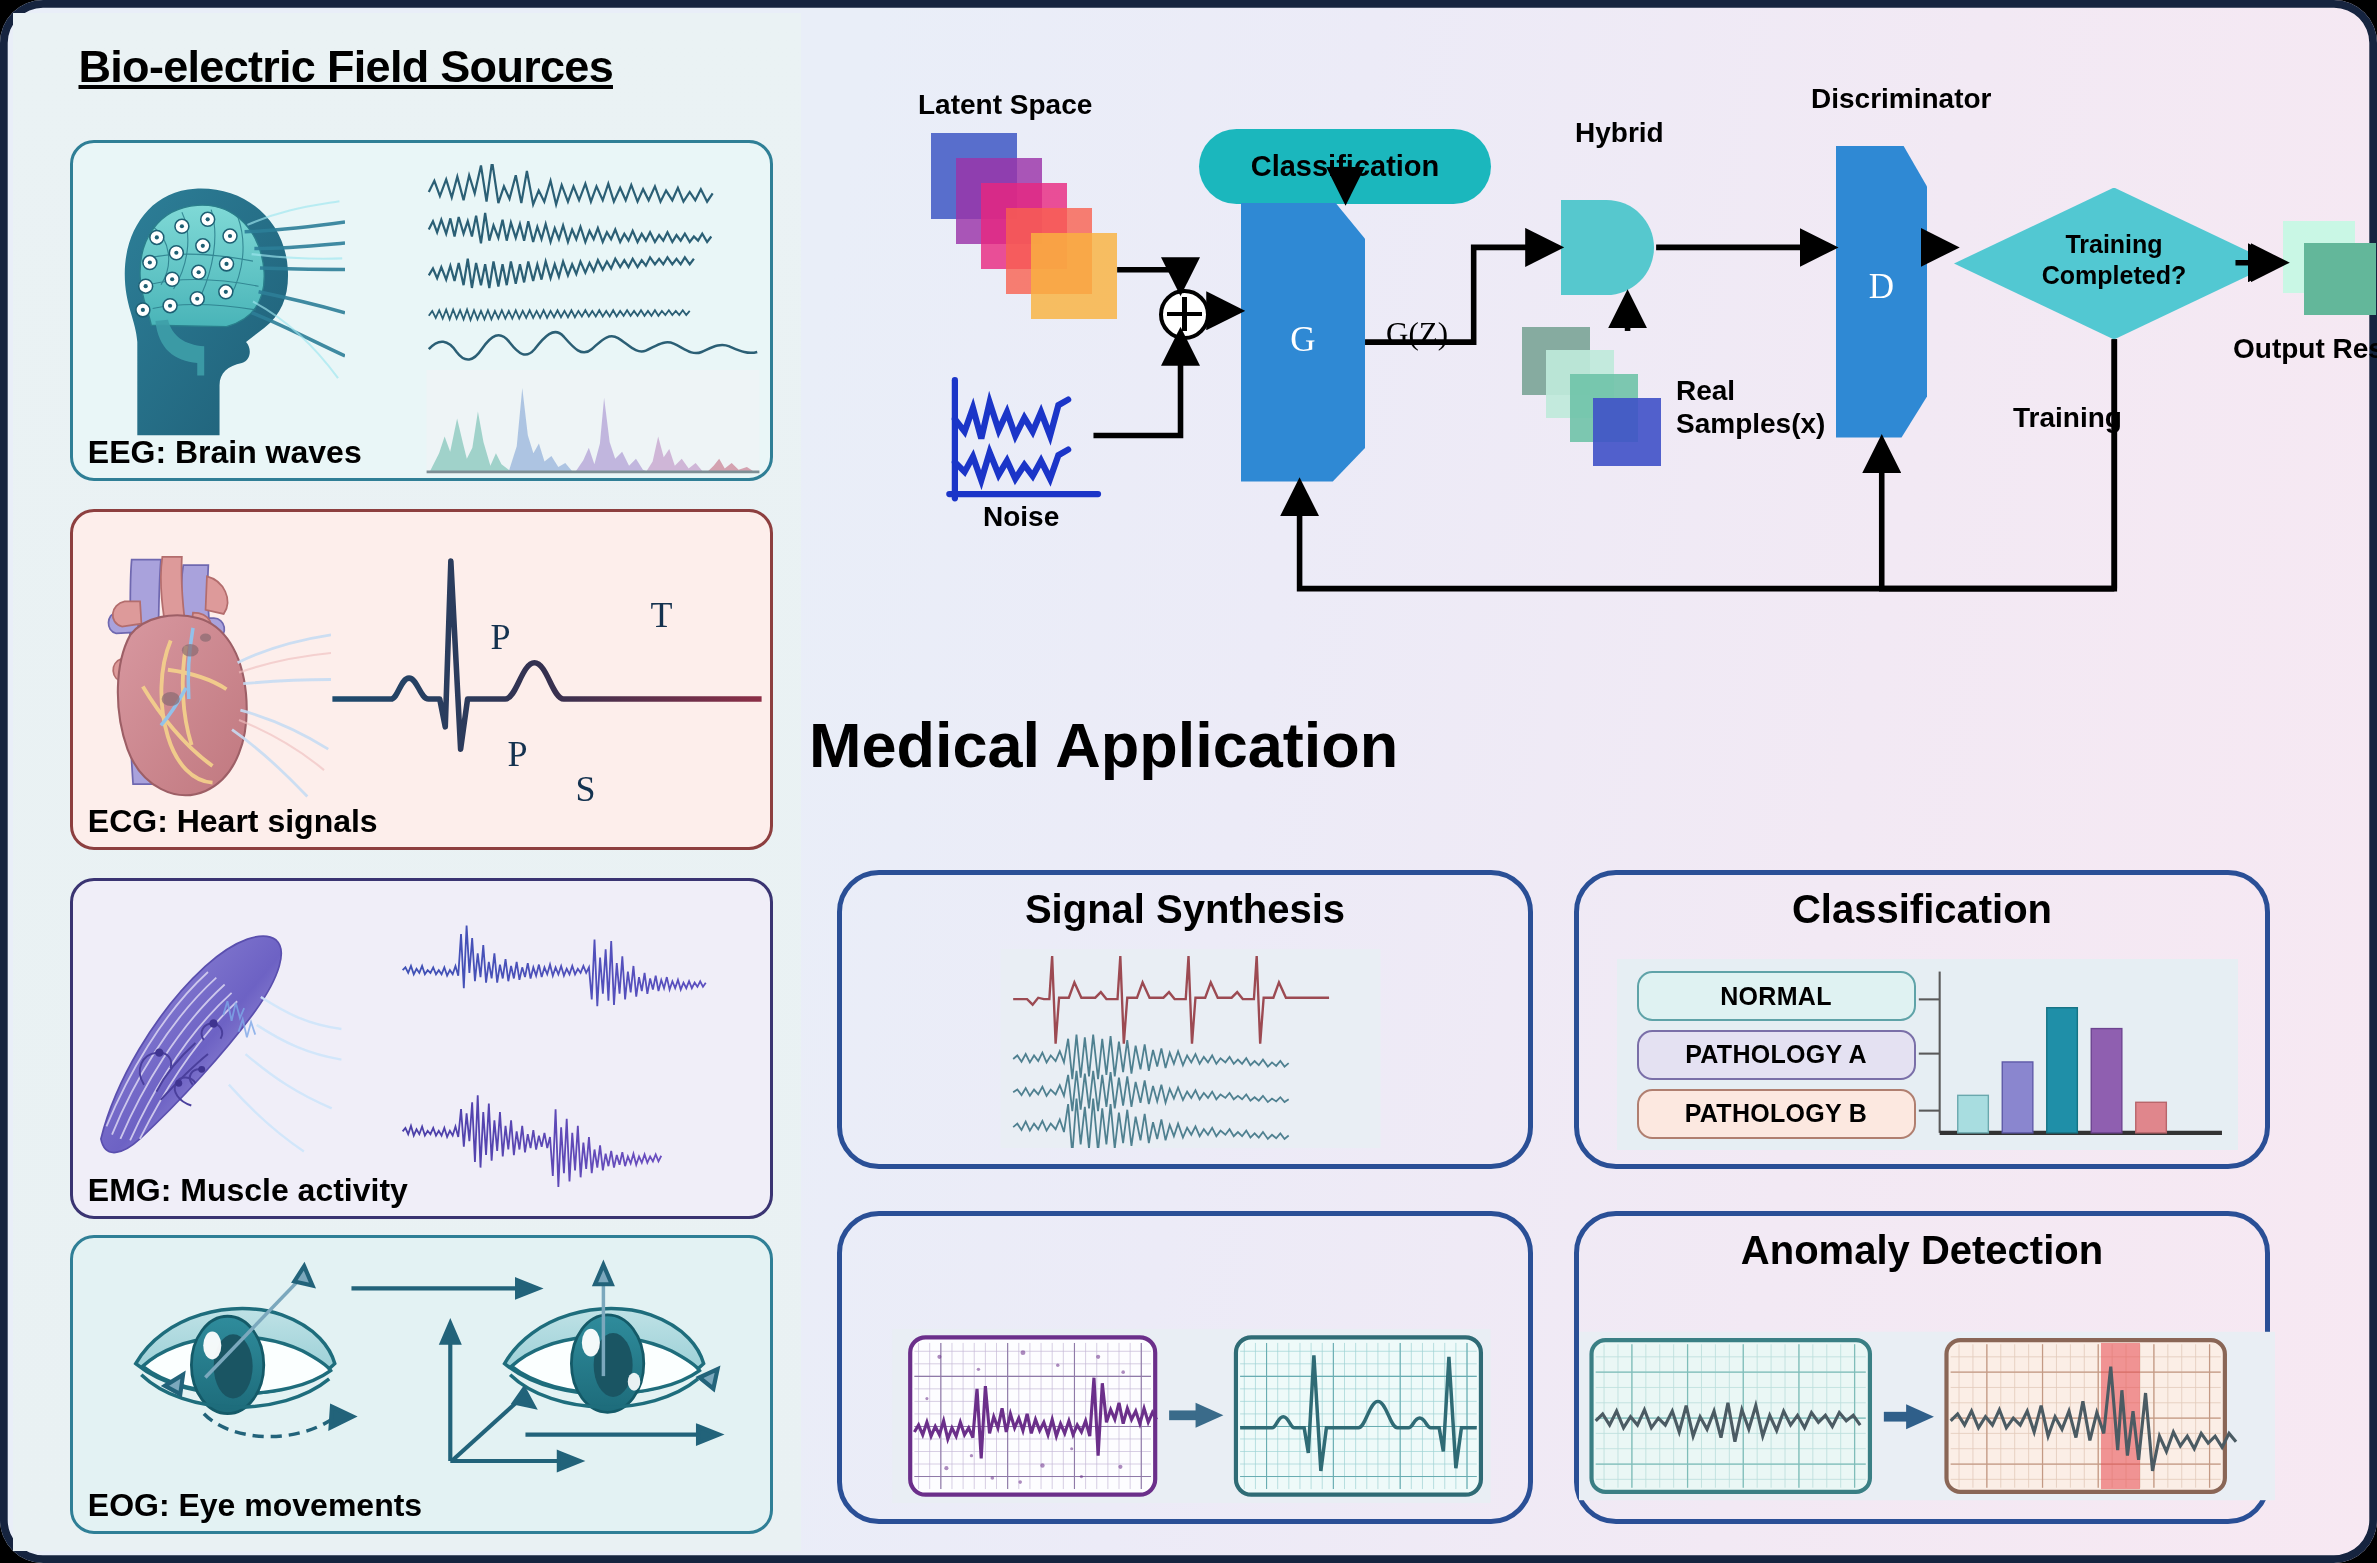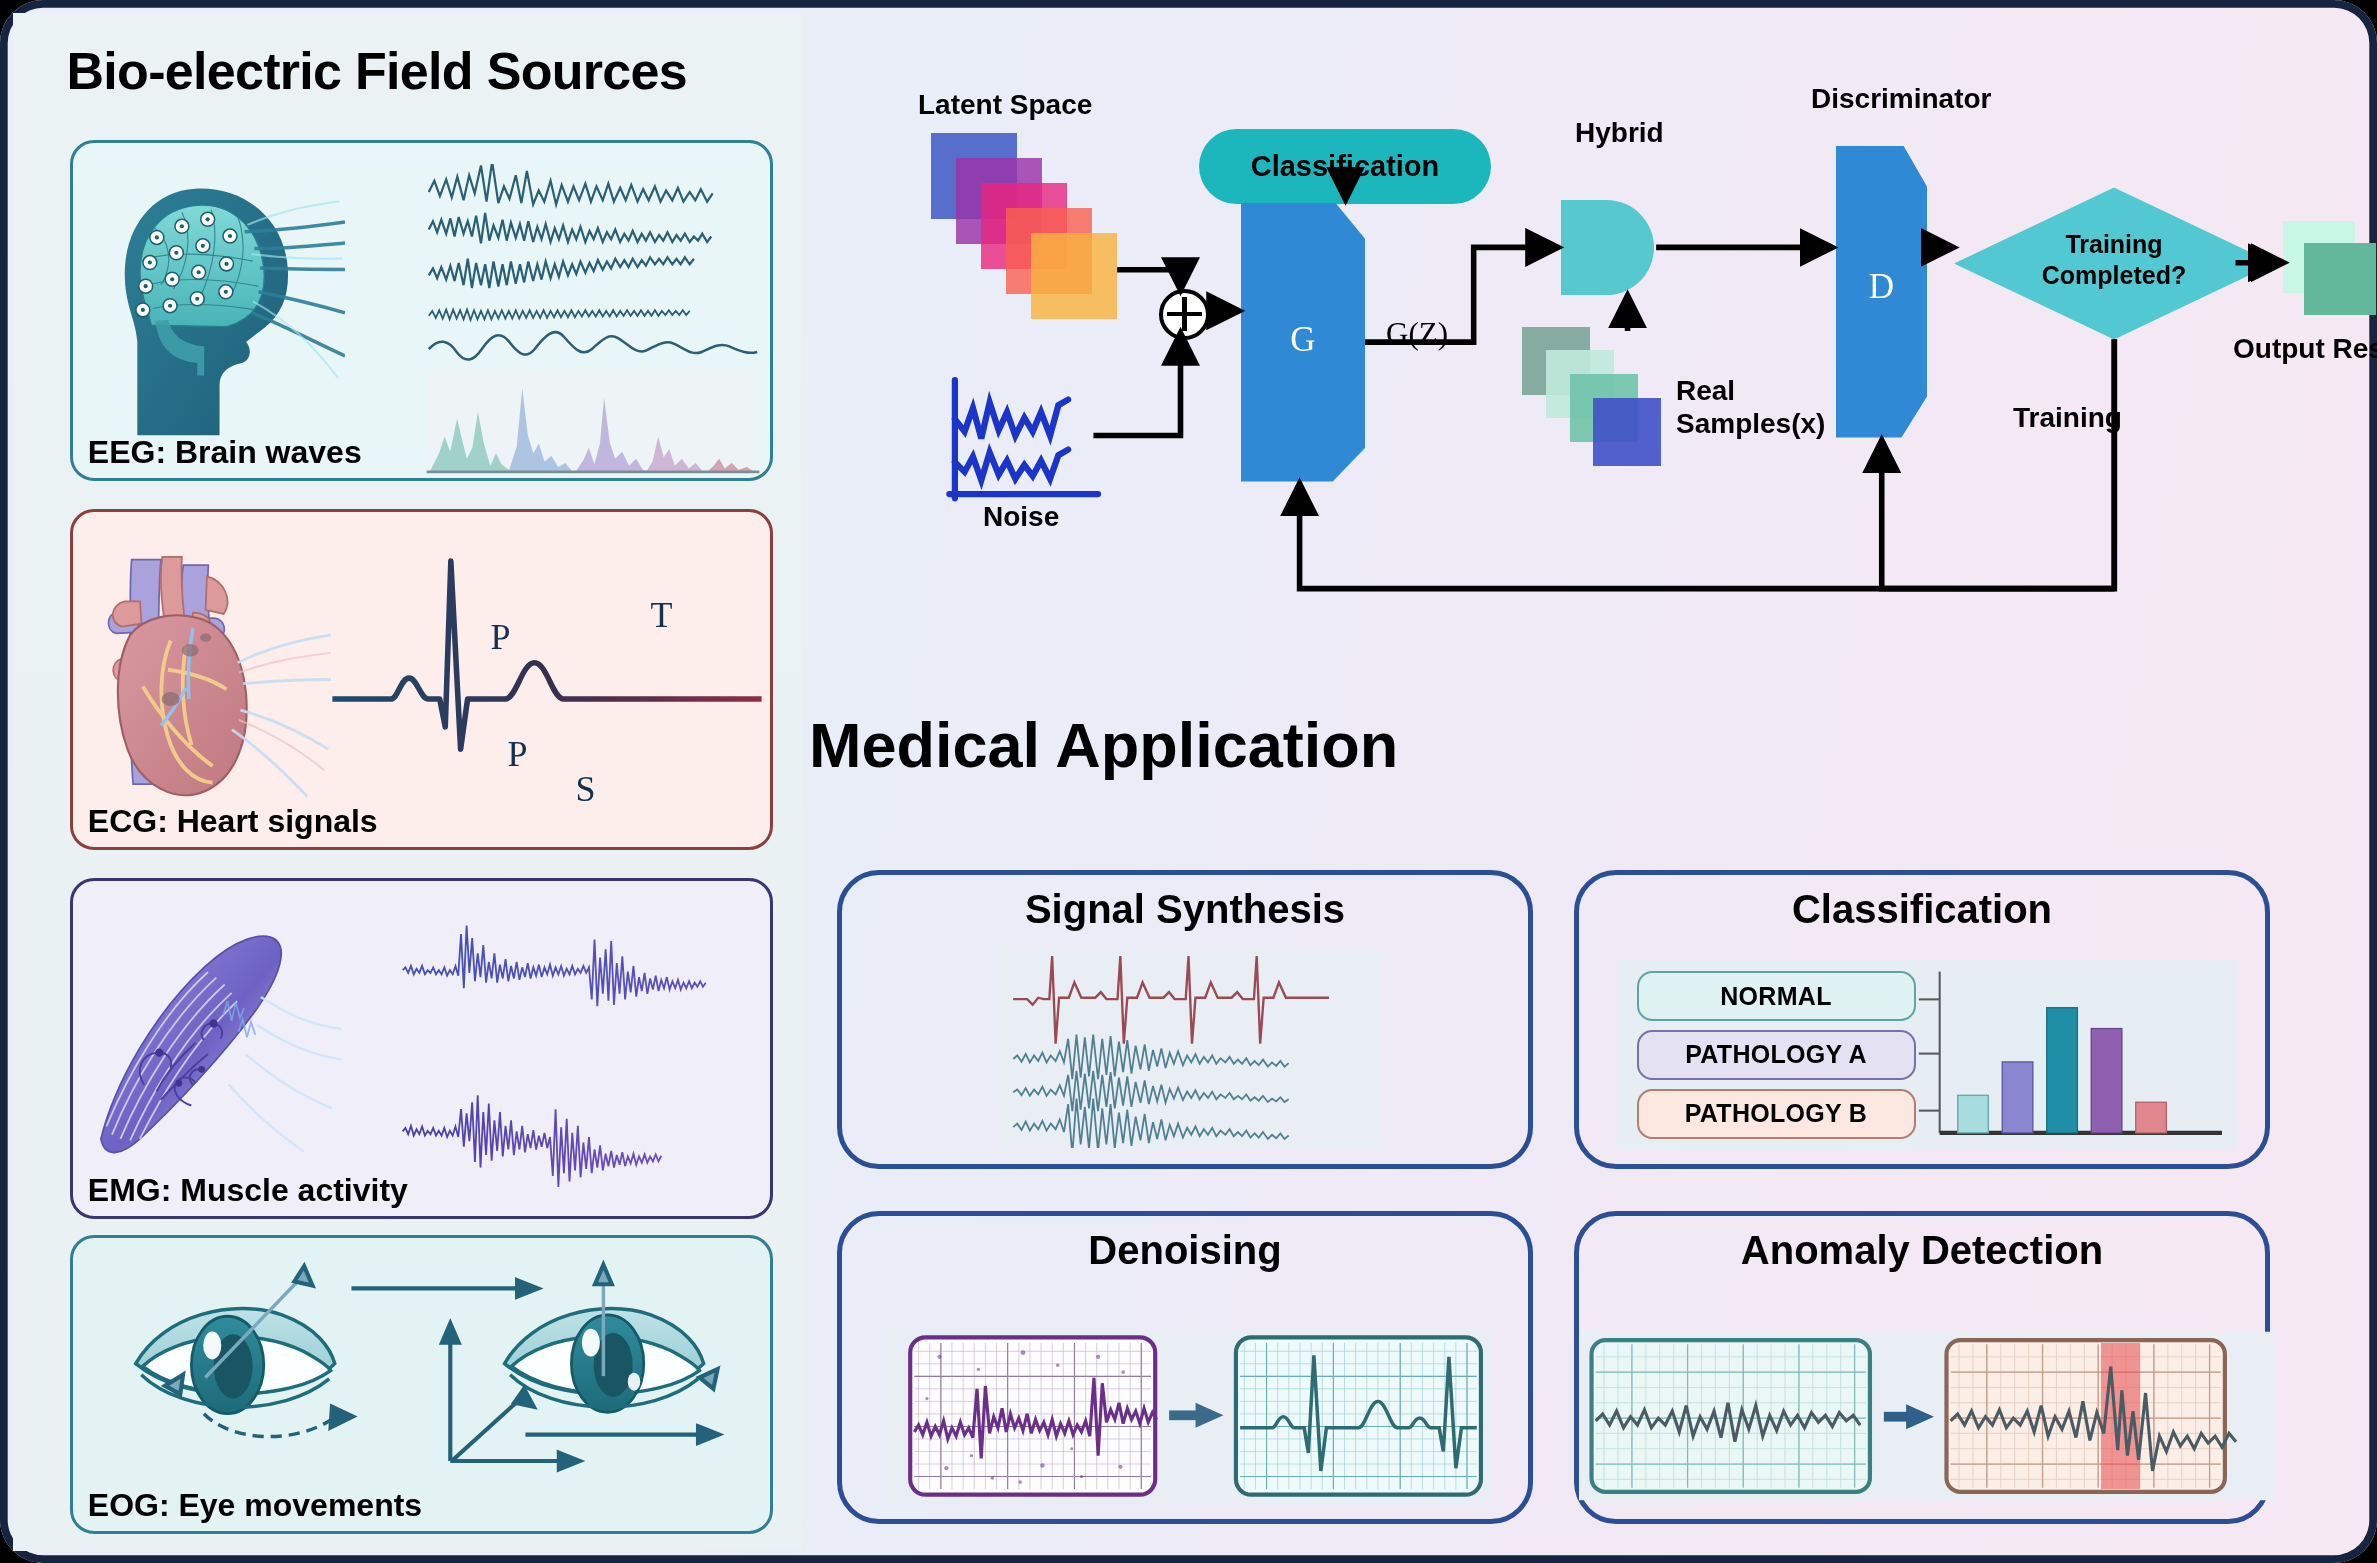--- a/index.html
+++ b/index.html
@@ -13,8 +13,8 @@
   
   #left{position:absolute;left:12.5px;top:12.5px;width:788px;height:1538px;
     background:linear-gradient(180deg,#eaf2f4 0%,#e9f1f3 100%);}
-  #left-title{position:absolute;left:54px;top:28px;font-size:52px;font-weight:bold;
-    color:#000;letter-spacing:-0.7px;white-space:nowrap;}
+  #left-title{position:absolute;left:66px;top:28px;font-size:45px;font-weight:bold;
+    color:#000;letter-spacing:-0.7px;white-space:nowrap;text-decoration:underline;}
 
   .src-card{position:absolute;left:57px;width:703px;border-radius:24px;
     box-sizing:border-box;overflow:hidden;}

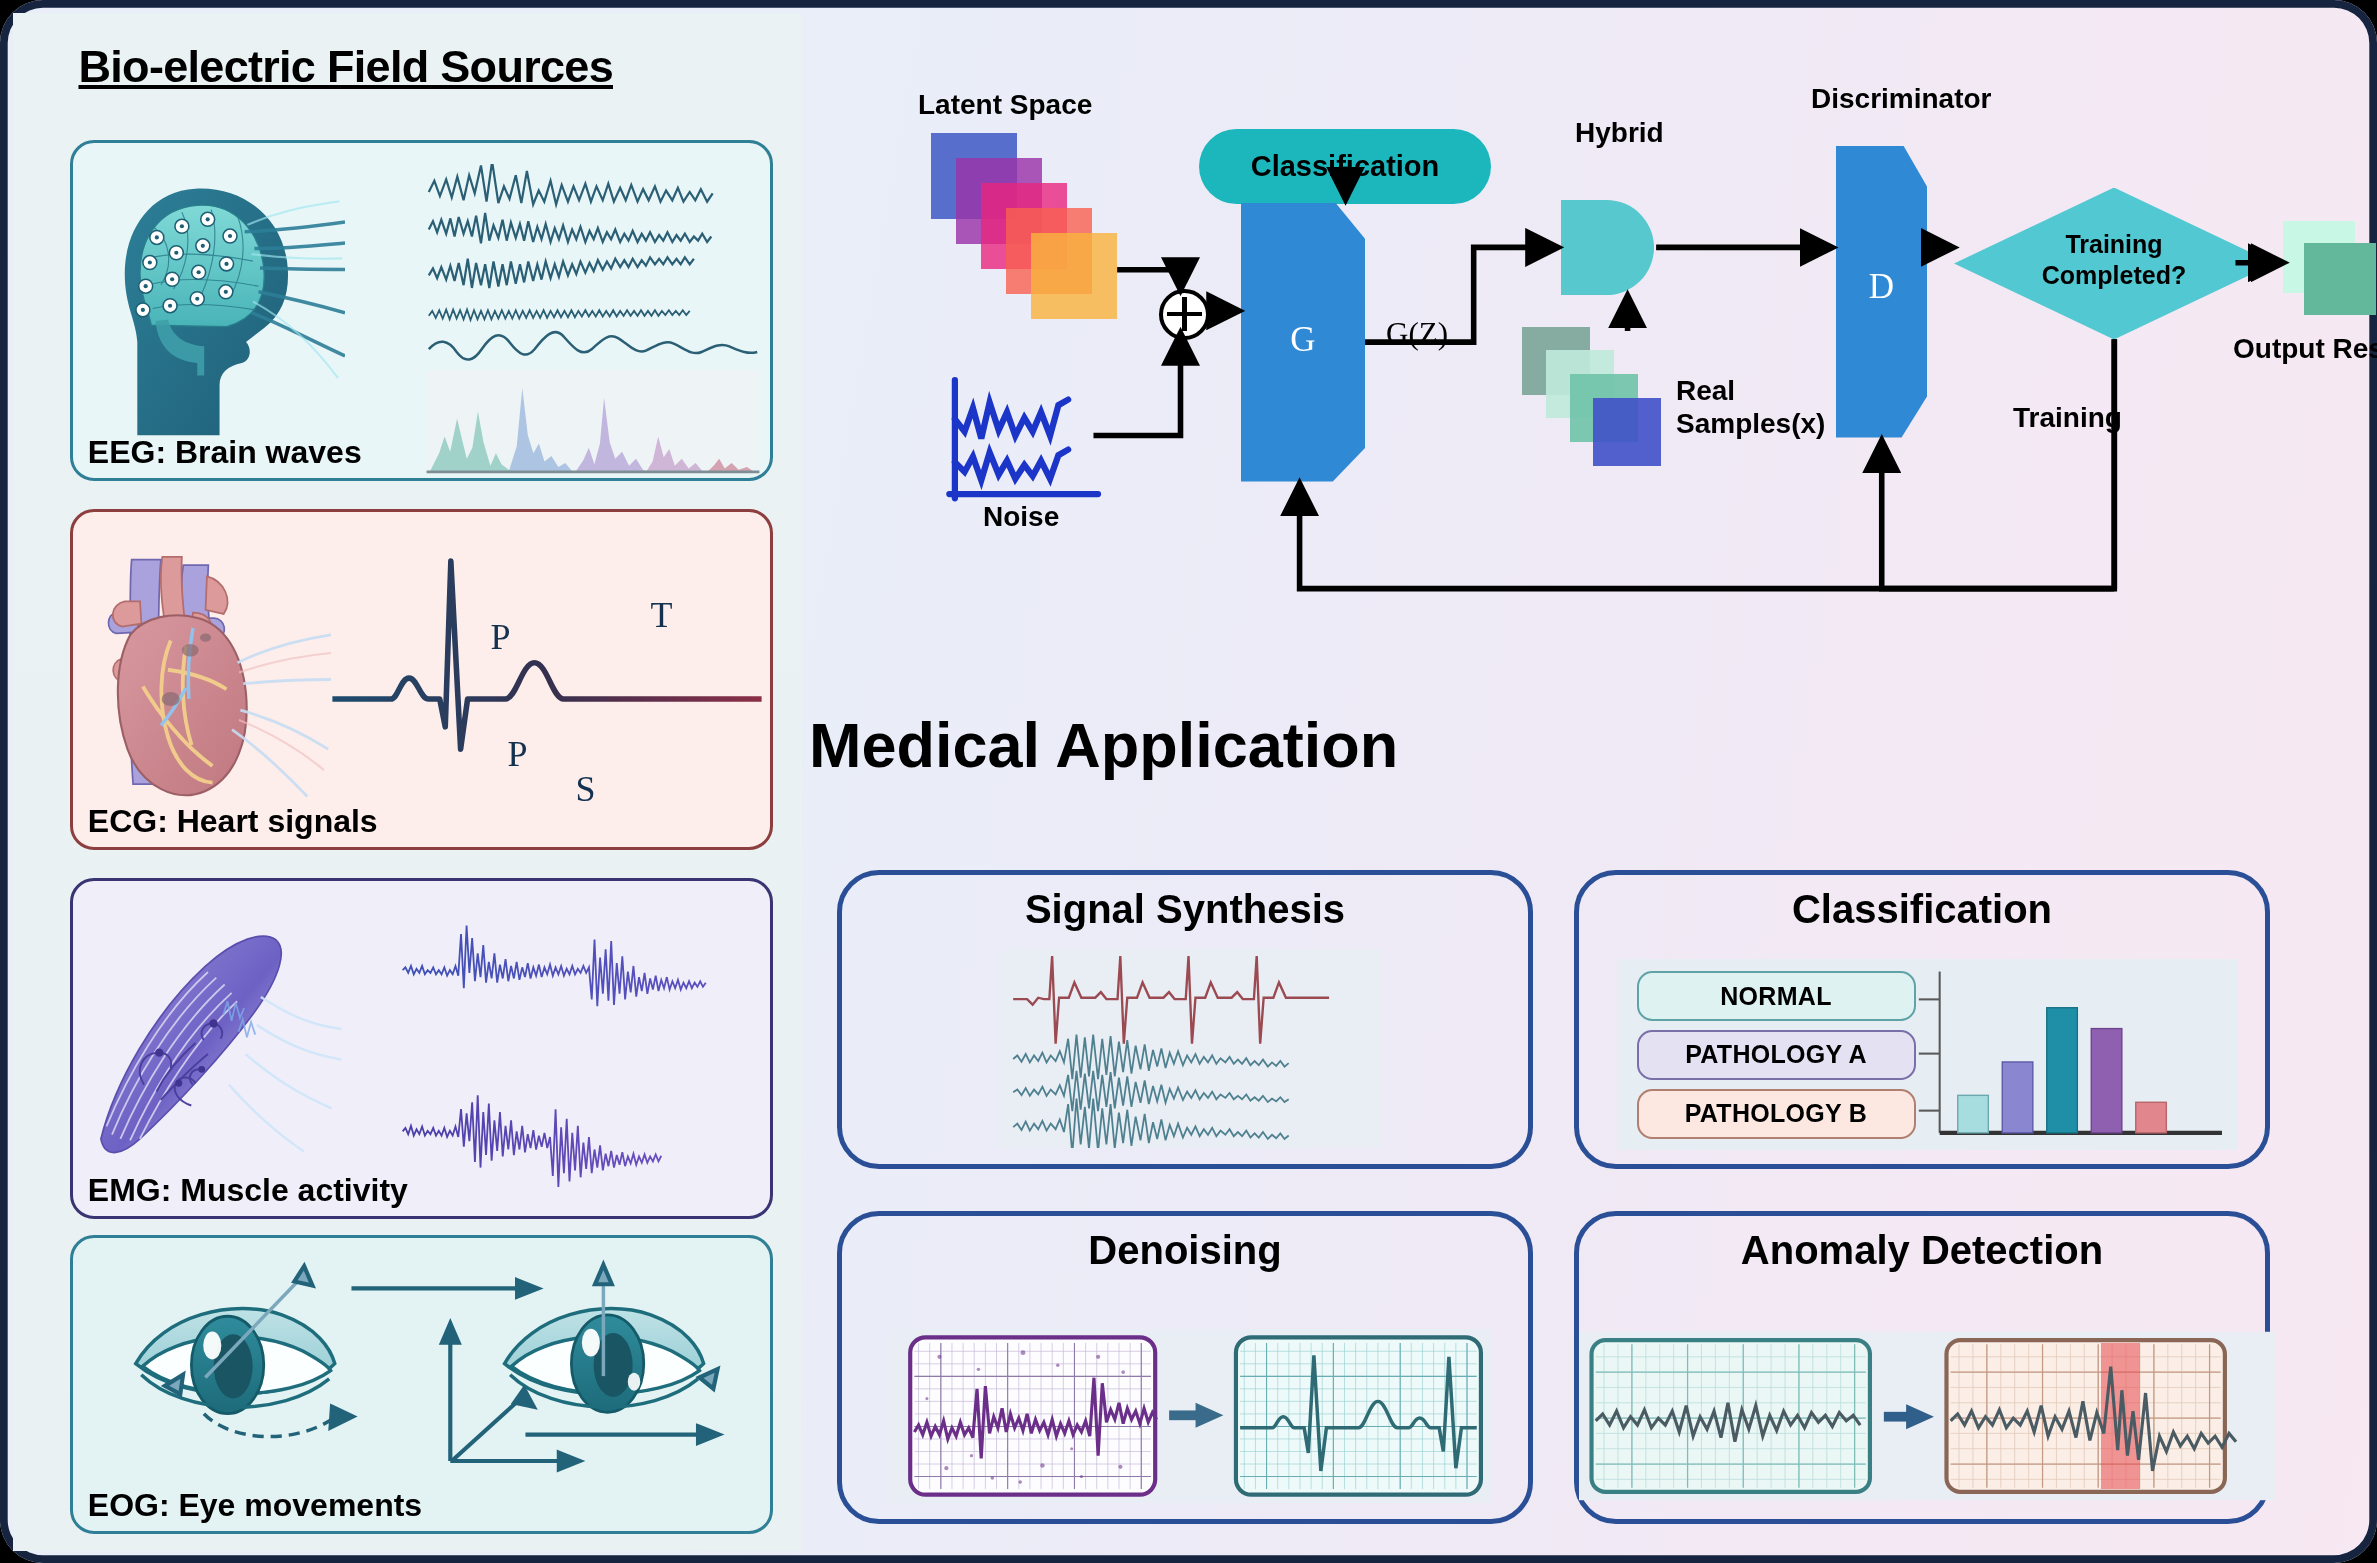--- a/index.html
+++ b/index.html
@@ -559,7 +559,6 @@
     </div>
 
     <div class="app-card" id="app-c">
-      <div class="ttl">Denoising</div>
       <svg class="viz" style="height:174px;" viewBox="0 0 1000 250">
         <rect x="72" y="0" width="860" height="250" fill="#e9eef4"></rect>
 

